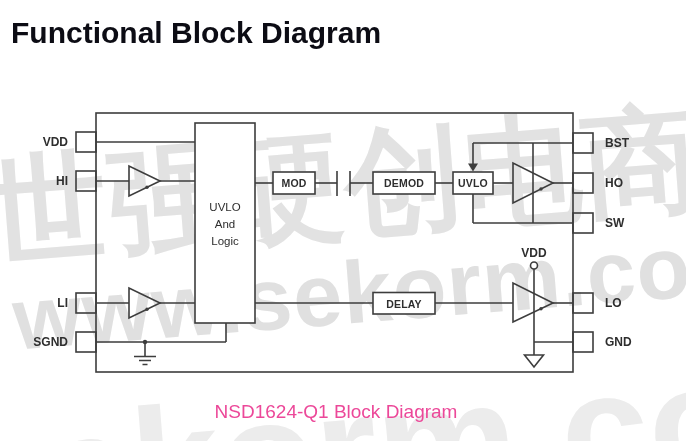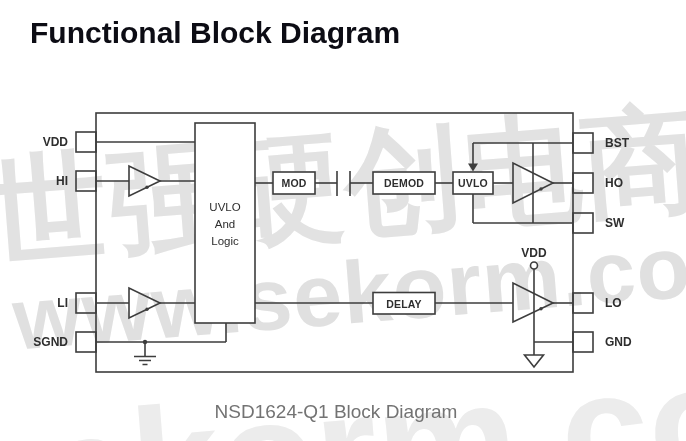--- a/index.html
+++ b/index.html
@@ -18,7 +18,7 @@
            transform:rotate(-4.5deg);transform-origin:50% 50%;}
   
   .title{
-    position:absolute;left:30px;top:16px;z-index:2;
+    position:absolute;left:11px;top:16px;z-index:2;
     font-size:30px;font-weight:900;color:#0c0c14;letter-spacing:0;
   }
   .caption{

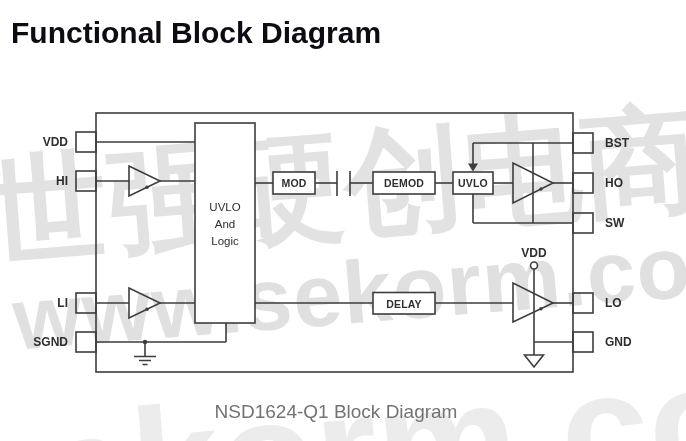--- a/index.html
+++ b/index.html
@@ -23,7 +23,7 @@
   }
   .caption{
     position:absolute;left:0;top:401px;width:672px;z-index:2;
-    text-align:center;font-size:19px;color:#737373;
+    text-align:center;font-size:19px;color:#ec4899;
   }
   
   svg.diagram{position:absolute;left:0;top:0;z-index:1;}

